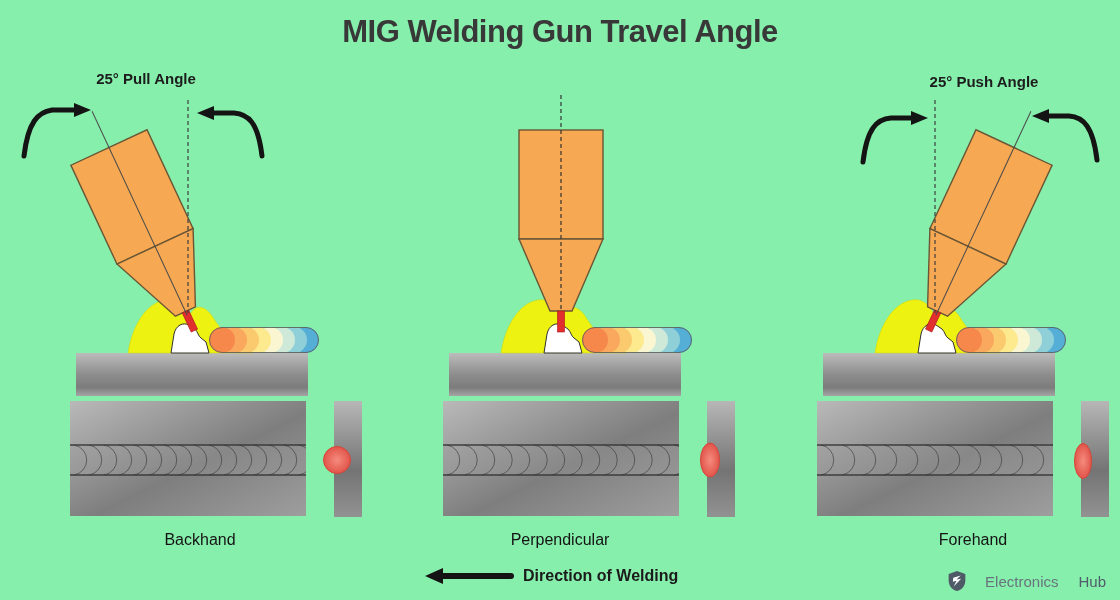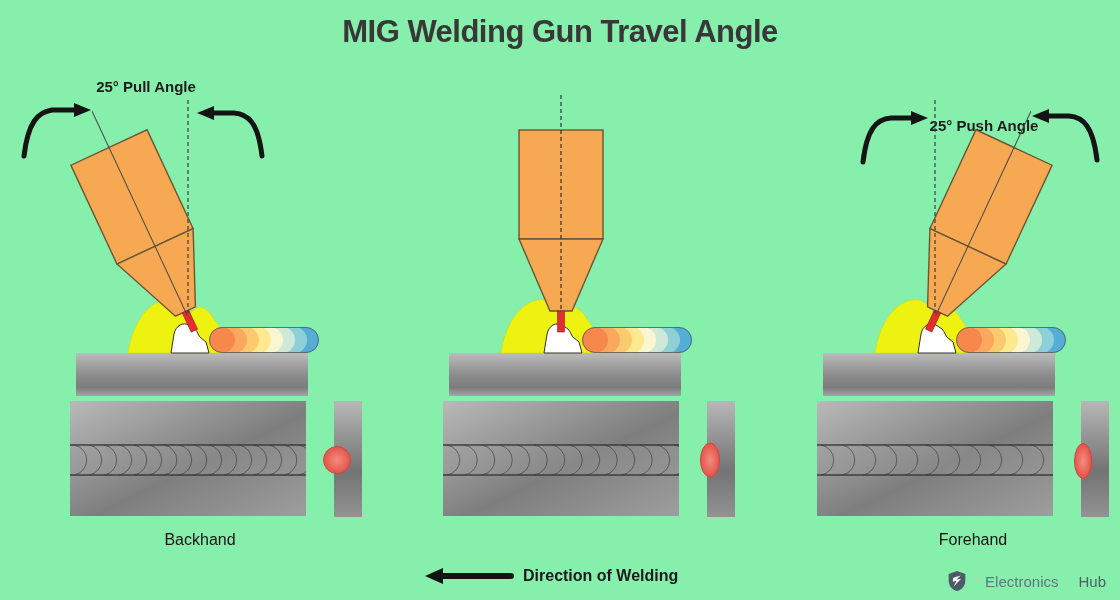--- a/index.html
+++ b/index.html
@@ -9,7 +9,7 @@
          font-size:31px;font-weight:700;color:#383838;letter-spacing:-0.5px;}
   .angle-label{position:absolute;width:200px;text-align:center;
          font-size:15px;font-weight:700;color:#1c1c1c;}
-  #angle-0{left:46px;top:70px;margin-top:8px;}
+  #angle-0{left:46px;top:70px;}
   #angle-2{left:884px;top:73px;margin-top:44px;}
   svg.diagram{position:absolute;top:60px;width:373px;height:470px;}
   #d0{left:0;} #d1{left:373px;} #d2{left:747px;}

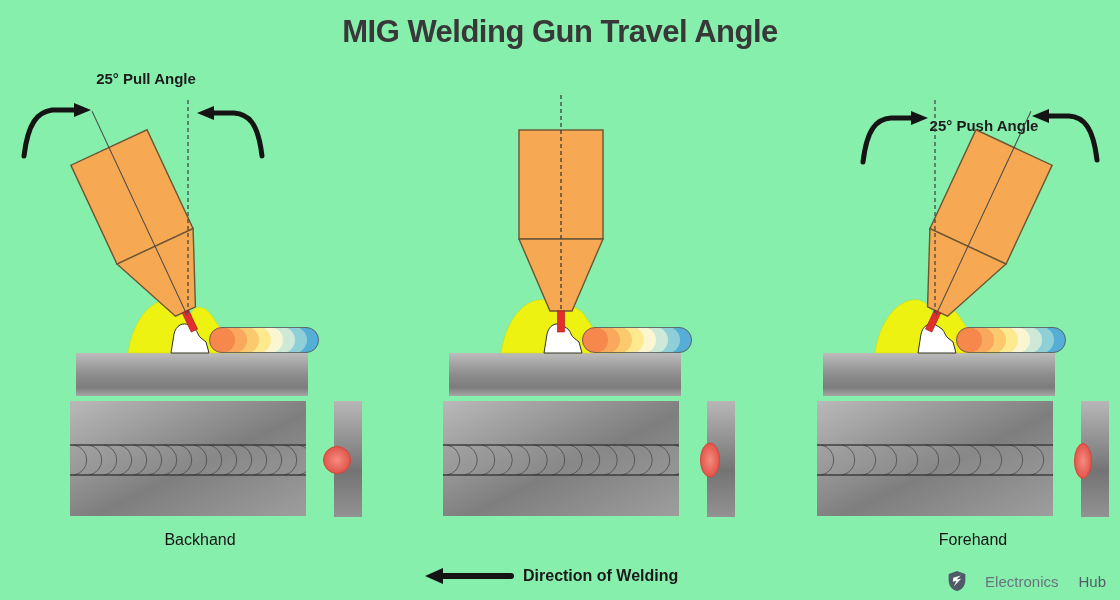--- a/index.html
+++ b/index.html
@@ -10,7 +10,7 @@
   .angle-label{position:absolute;width:200px;text-align:center;
          font-size:15px;font-weight:700;color:#1c1c1c;}
   #angle-0{left:46px;top:70px;}
-  #angle-2{left:884px;top:73px;margin-top:44px;}
+  #angle-2{left:884px;top:73px;}
   svg.diagram{position:absolute;top:60px;width:373px;height:470px;}
   #d0{left:0;} #d1{left:373px;} #d2{left:747px;}
   .caption{position:absolute;top:531px;width:200px;text-align:center;

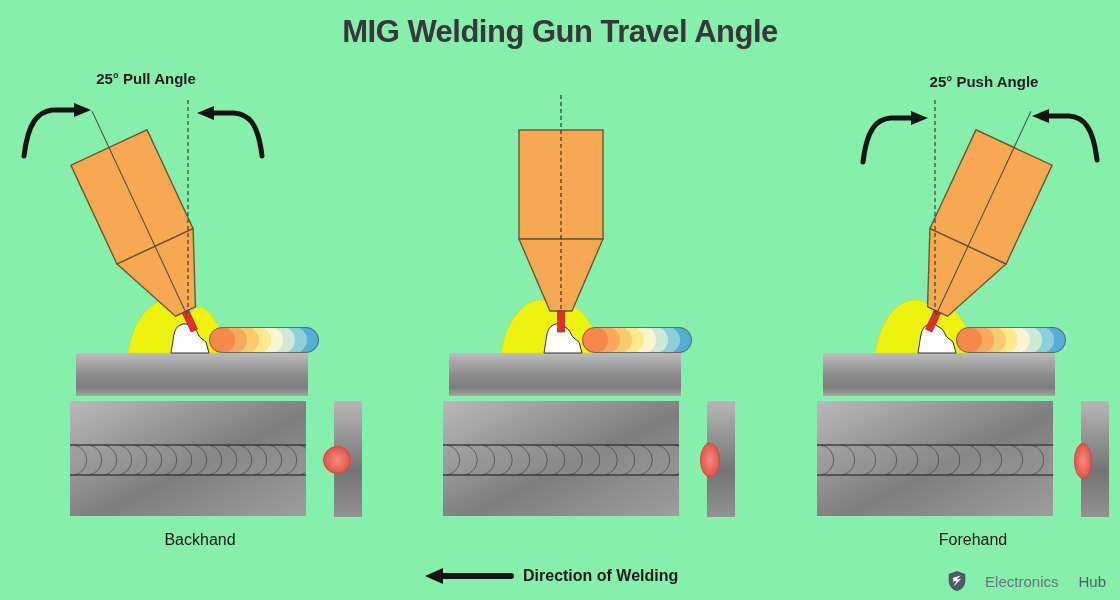--- a/index.html
+++ b/index.html
@@ -260,6 +260,7 @@
     </svg>
 
   <div class="caption" id="cap-0">Backhand</div>
+  <div class="caption" id="cap-1">Perpendicular</div>
   <div class="caption" id="cap-2">Forehand</div>
 
   <div class="direction">

